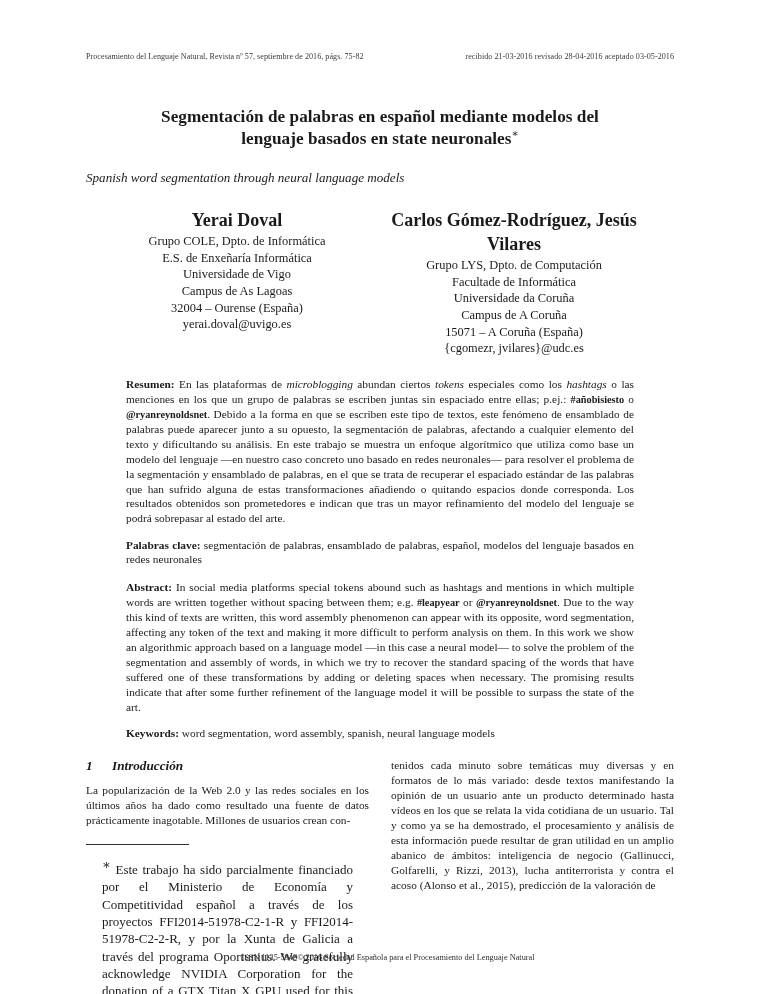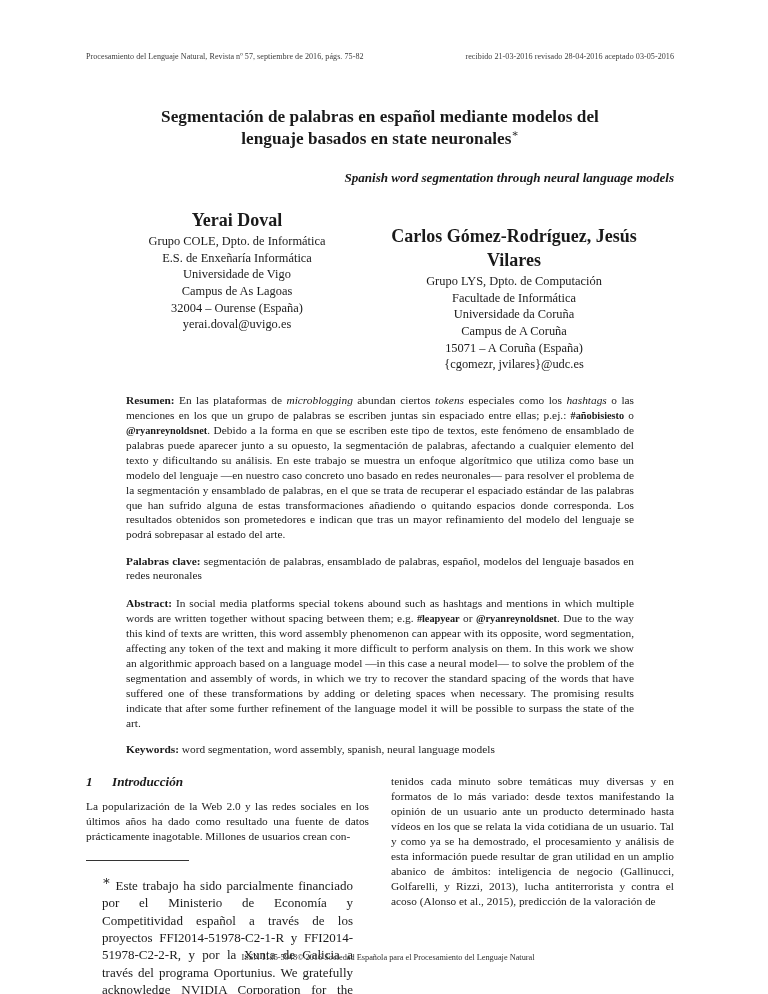--- a/index.html
+++ b/index.html
@@ -53,9 +53,9 @@
   }
   .subtitle {
     margin-top: 19px;
-    text-align: right;
+    text-align: left;
     font-style: italic;
-    font-weight: bold;
+    font-weight: normal;
     font-size: 13.1px;
   }
 

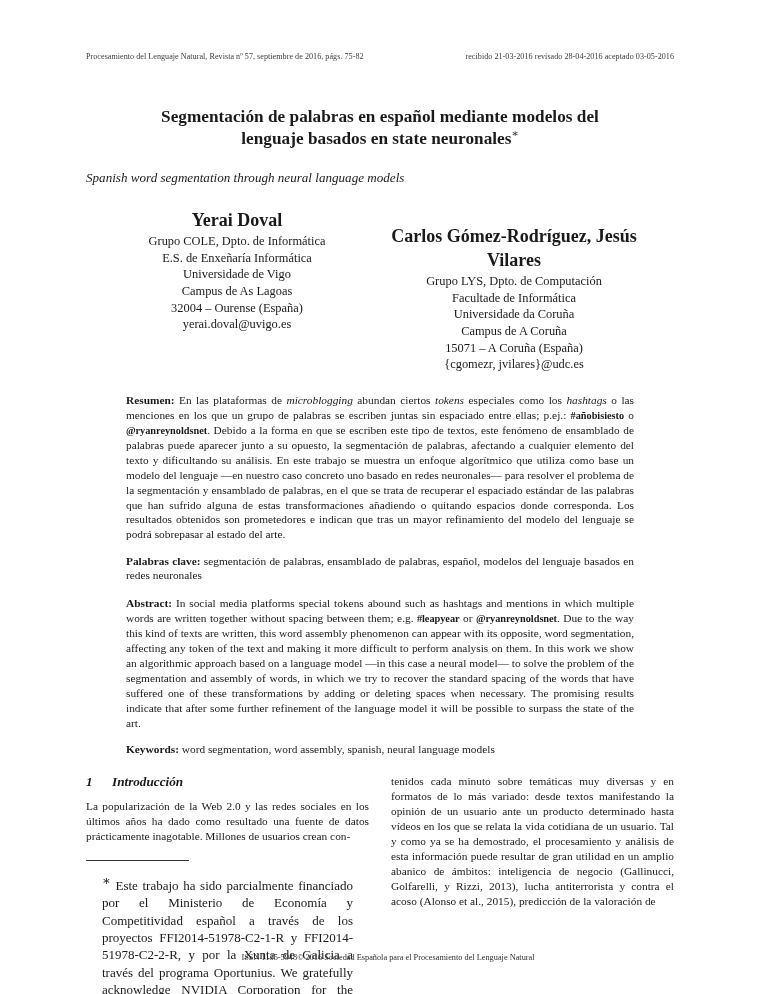--- a/index.html
+++ b/index.html
@@ -71,7 +71,7 @@
     text-align: center;
   }
   .affil.left  { width: 268px; }
-  .affil.right { width: 286px; margin-top: 16px; }
+  .affil.right { width: 286px; }
   .affil .name {
     font-weight: bold;
     font-size: 18px;

